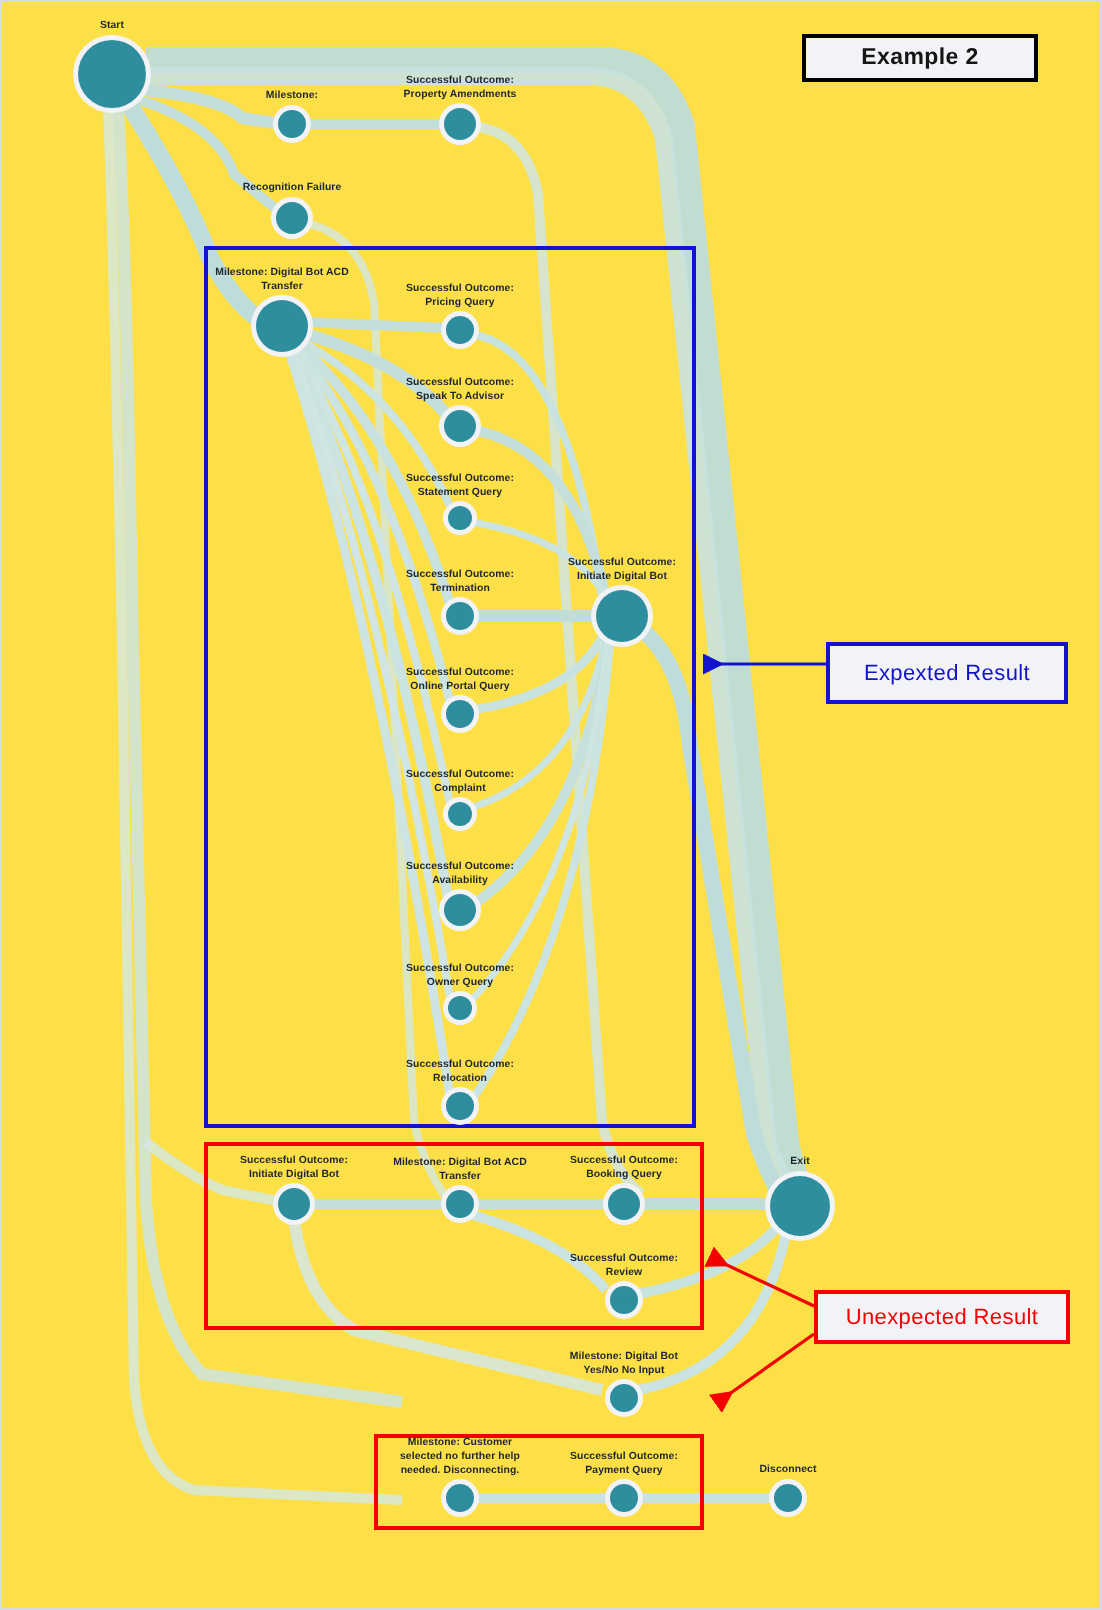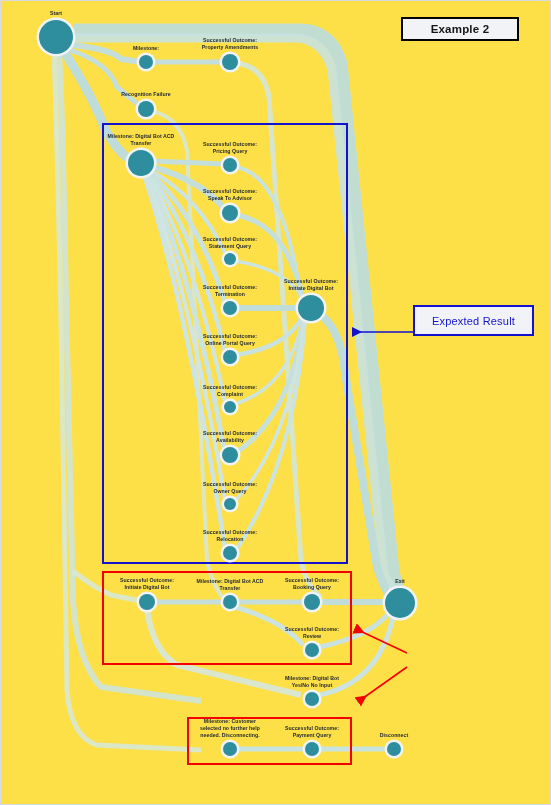--- a/index.html
+++ b/index.html
@@ -177,7 +177,7 @@
   <div class="region-box region-unexpected" style="left:101px; top:570px; width:250px; height:94px;"></div>
   <div class="region-box region-unexpected" style="left:186px; top:716px; width:165px; height:48px;"></div>
 
-  <div class="callout callout-expected" style="left:412px; top:304px; width:121px; height:31px;">
+  <div class="callout callout-expected" style="left:412px; top:320px; width:121px; height:31px;">
     <span>Expexted Result</span>
   </div>
 

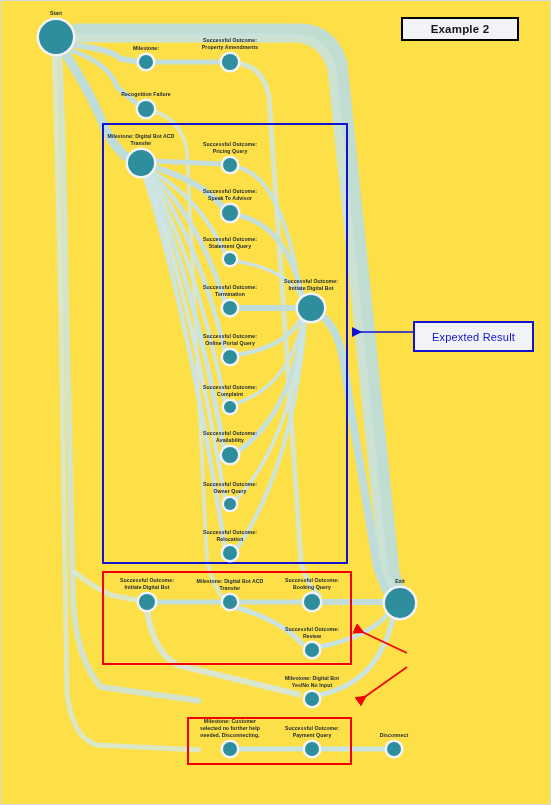--- a/index.html
+++ b/index.html
@@ -179,6 +179,9 @@
 
   <div class="callout callout-expected" style="left:412px; top:320px; width:121px; height:31px;">
     <span>Expexted Result</span>
+  </div>
+  <div class="callout callout-unexpected" style="left:406px; top:644px; width:128px; height:27px;">
+    <span>Unexpected Result</span>
   </div>
 
   <div id="node-layer">

